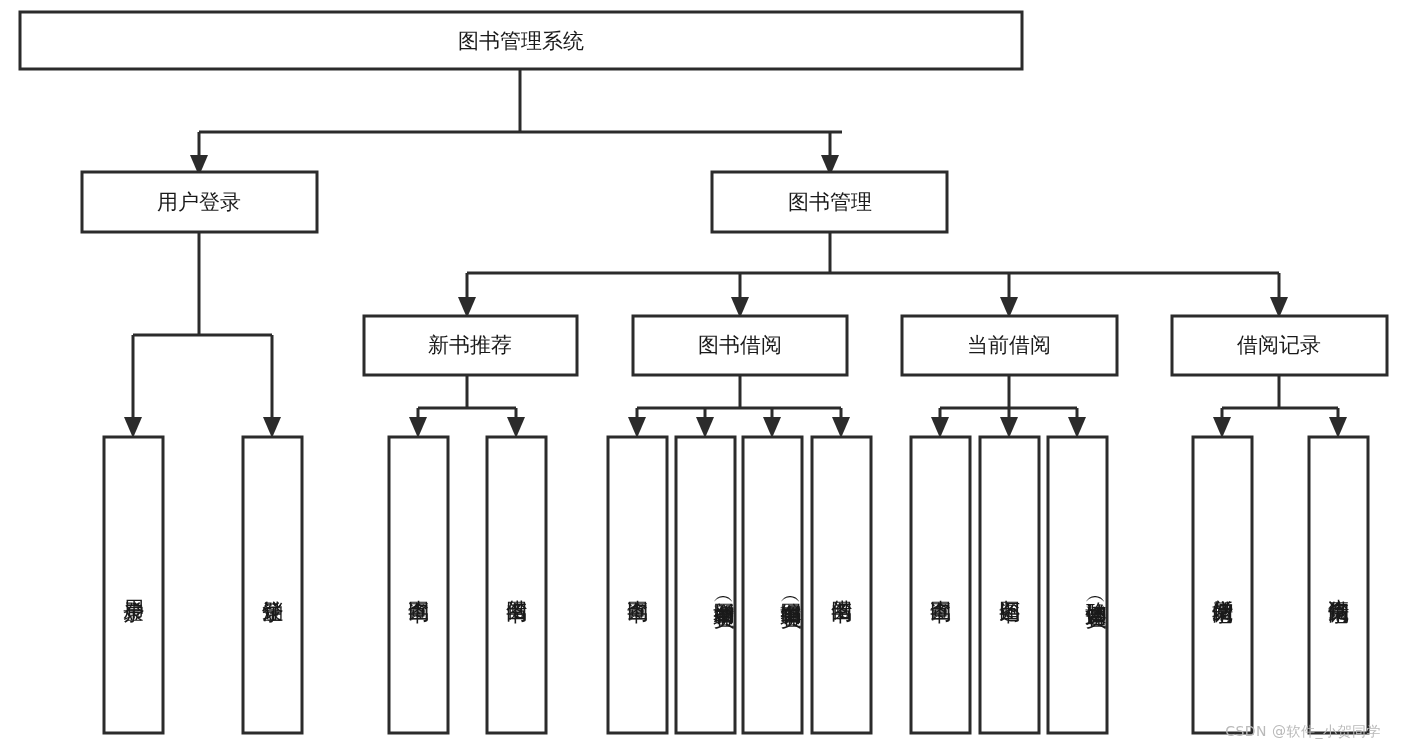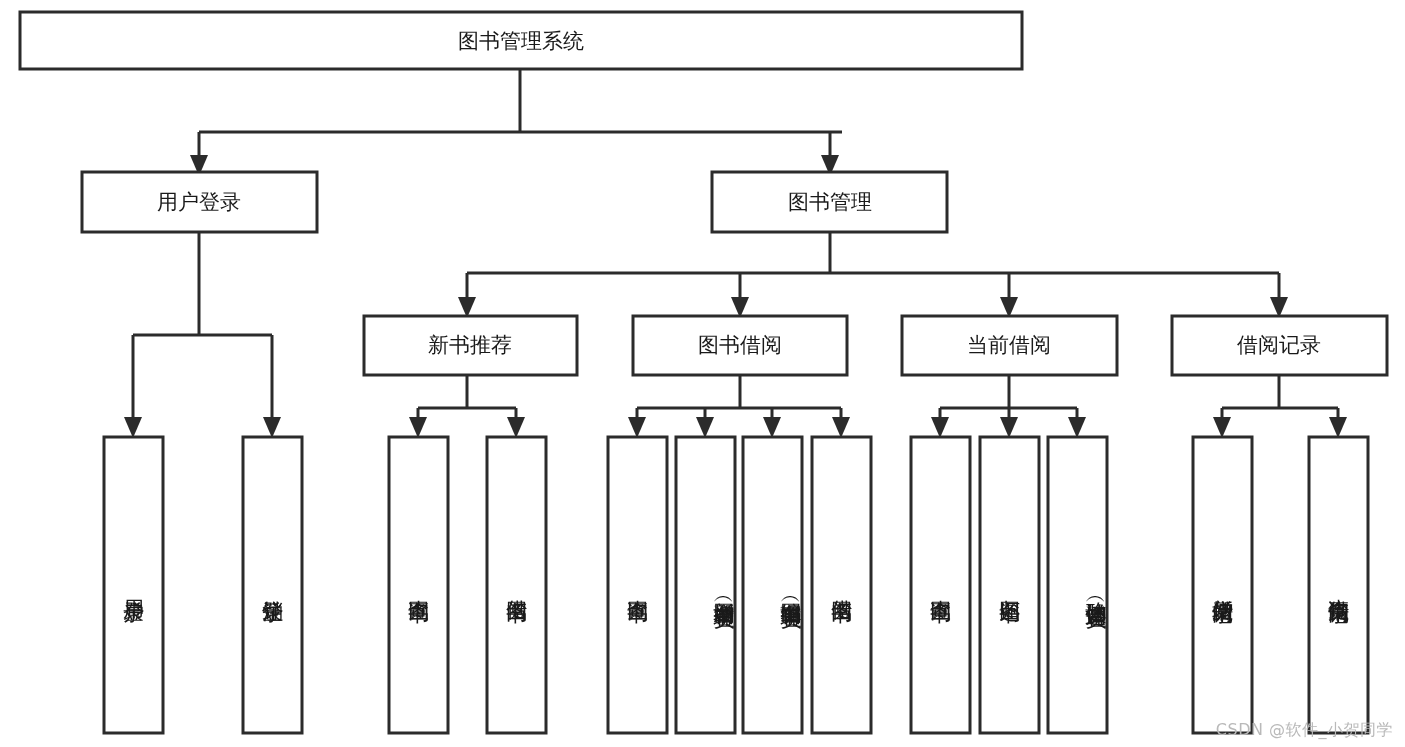--- a/index.html
+++ b/index.html
@@ -68,10 +68,10 @@
   }
   .watermark {
     position: absolute;
-    right: 12px;
+    right: 24px;
     bottom: 6px;
     font-family: "DejaVu Sans", "Liberation Sans", sans-serif;
-    font-size: 16px;
+    font-size: 14px;
     color: #b9b9b9;
     white-space: nowrap;
     letter-spacing: 0.5px;

